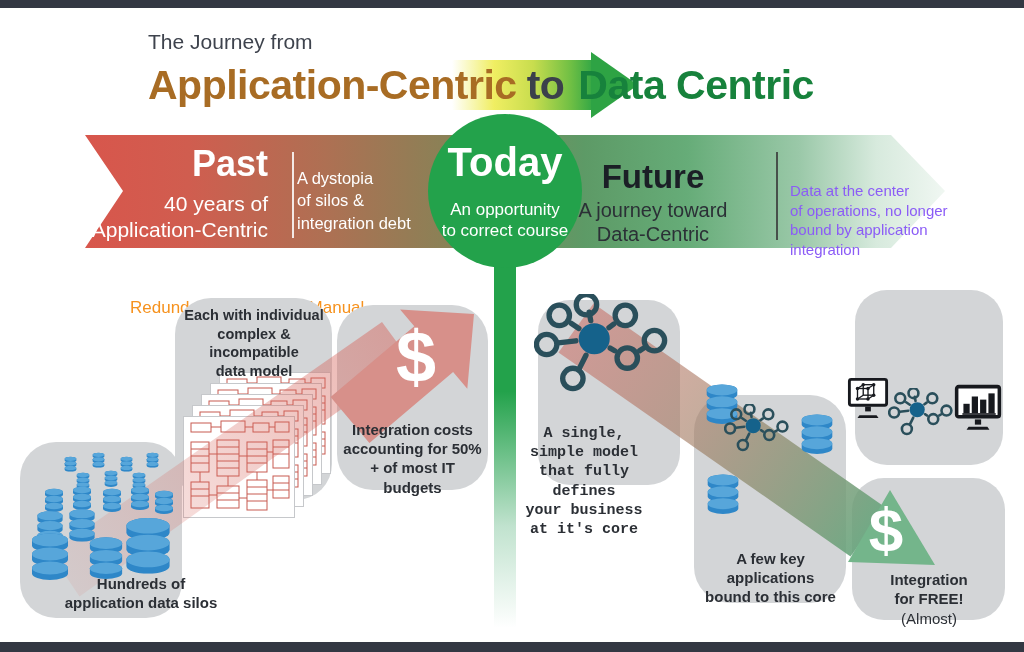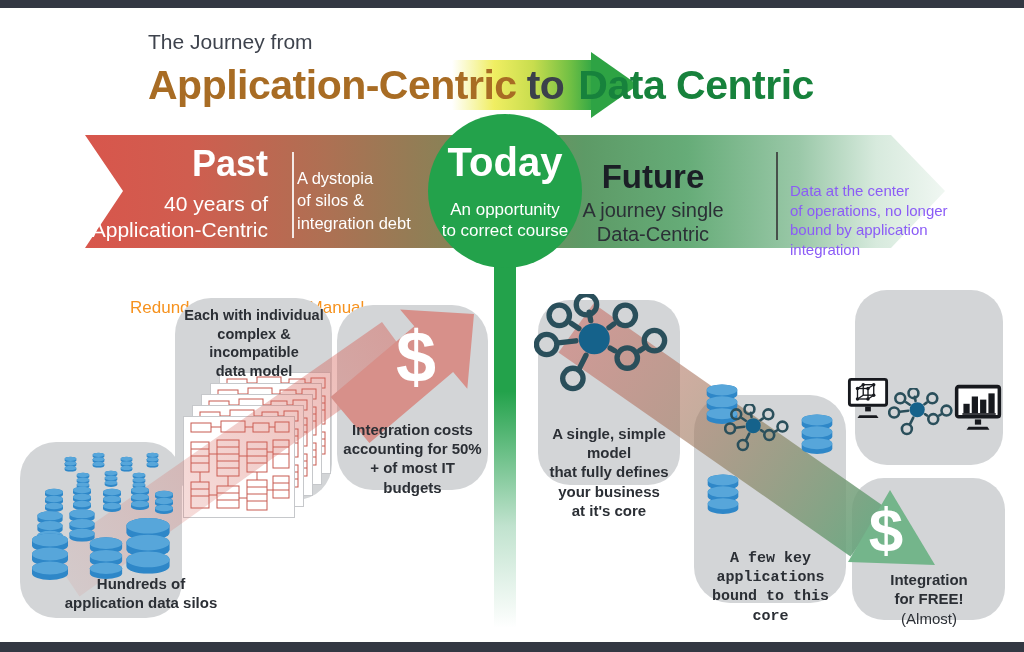--- a/index.html
+++ b/index.html
@@ -168,7 +168,7 @@
 integration debt</div>
   <div class="future-block">
     <div class="future-title">Future</div>
-    <div class="future-sub">A journey single
+    <div class="future-sub">A journey toward
 Data-Centric</div>
   </div>
   <div class="div2"></div>

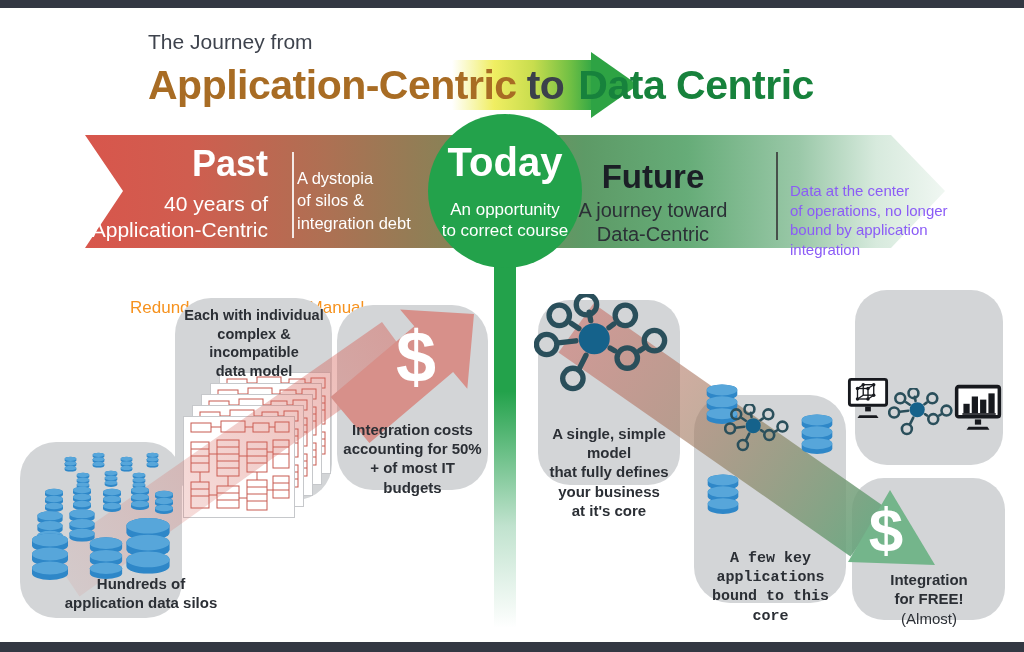--- a/index.html
+++ b/index.html
@@ -338,7 +338,7 @@
   <div class="cap" style="left:341px;top:420px;width:143px;">Integration costs
 accounting for 50%
 + of most IT budgets</div>
-  <div class="cap" style="left:541px;top:424px;width:136px;">A single, simple model
+  <div class="cap" style="left:516px;top:424px;width:136px;font-family:Liberation Mono, monospace;">A single, simple model
 that fully defines
 your business
 at it's core</div>

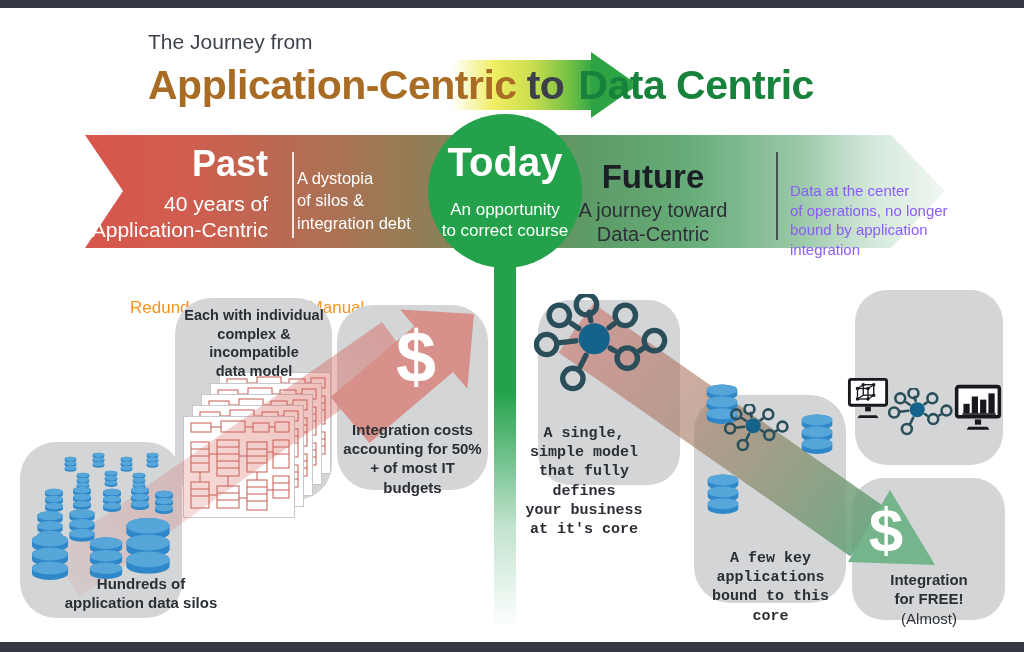--- a/index.html
+++ b/index.html
@@ -342,7 +342,7 @@
 that fully defines
 your business
 at it's core</div>
-  <div class="cap" style="left:700px;top:549px;width:141px;font-family:Liberation Mono, monospace;">A few key applications
+  <div class="cap" style="left:700px;top:549px;width:141px;">A few key applications
 bound to this core</div>
   <div class="cap" style="left:868px;top:551px;width:122px;">
     <span style="white-space:pre-line">Integration

